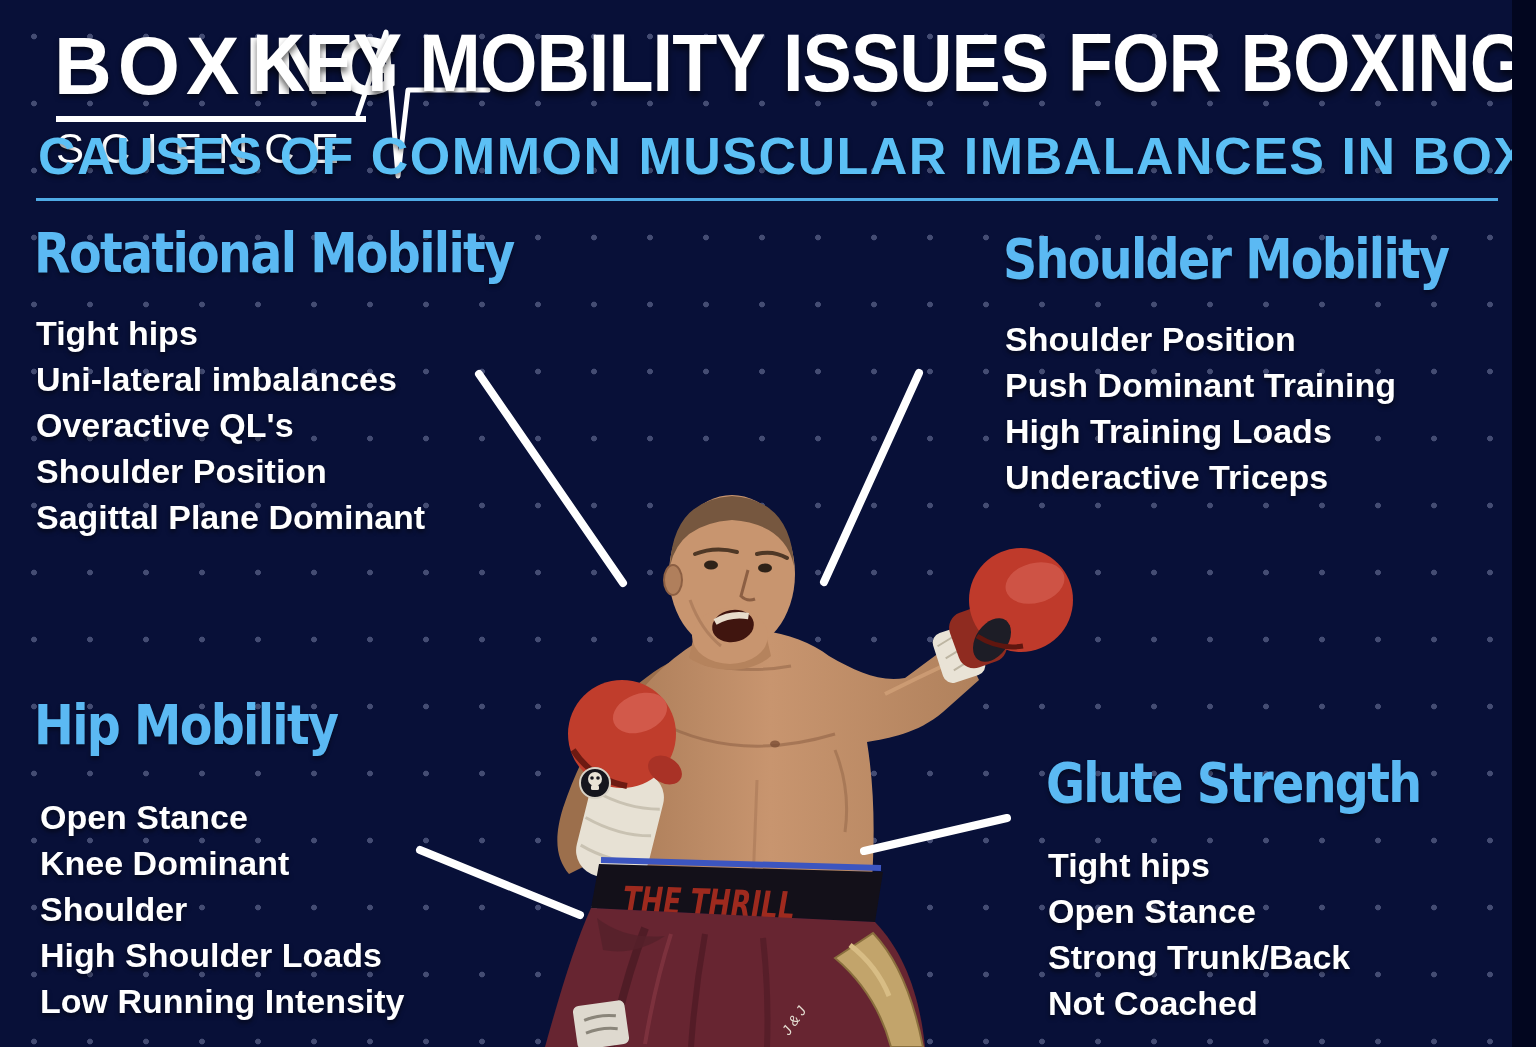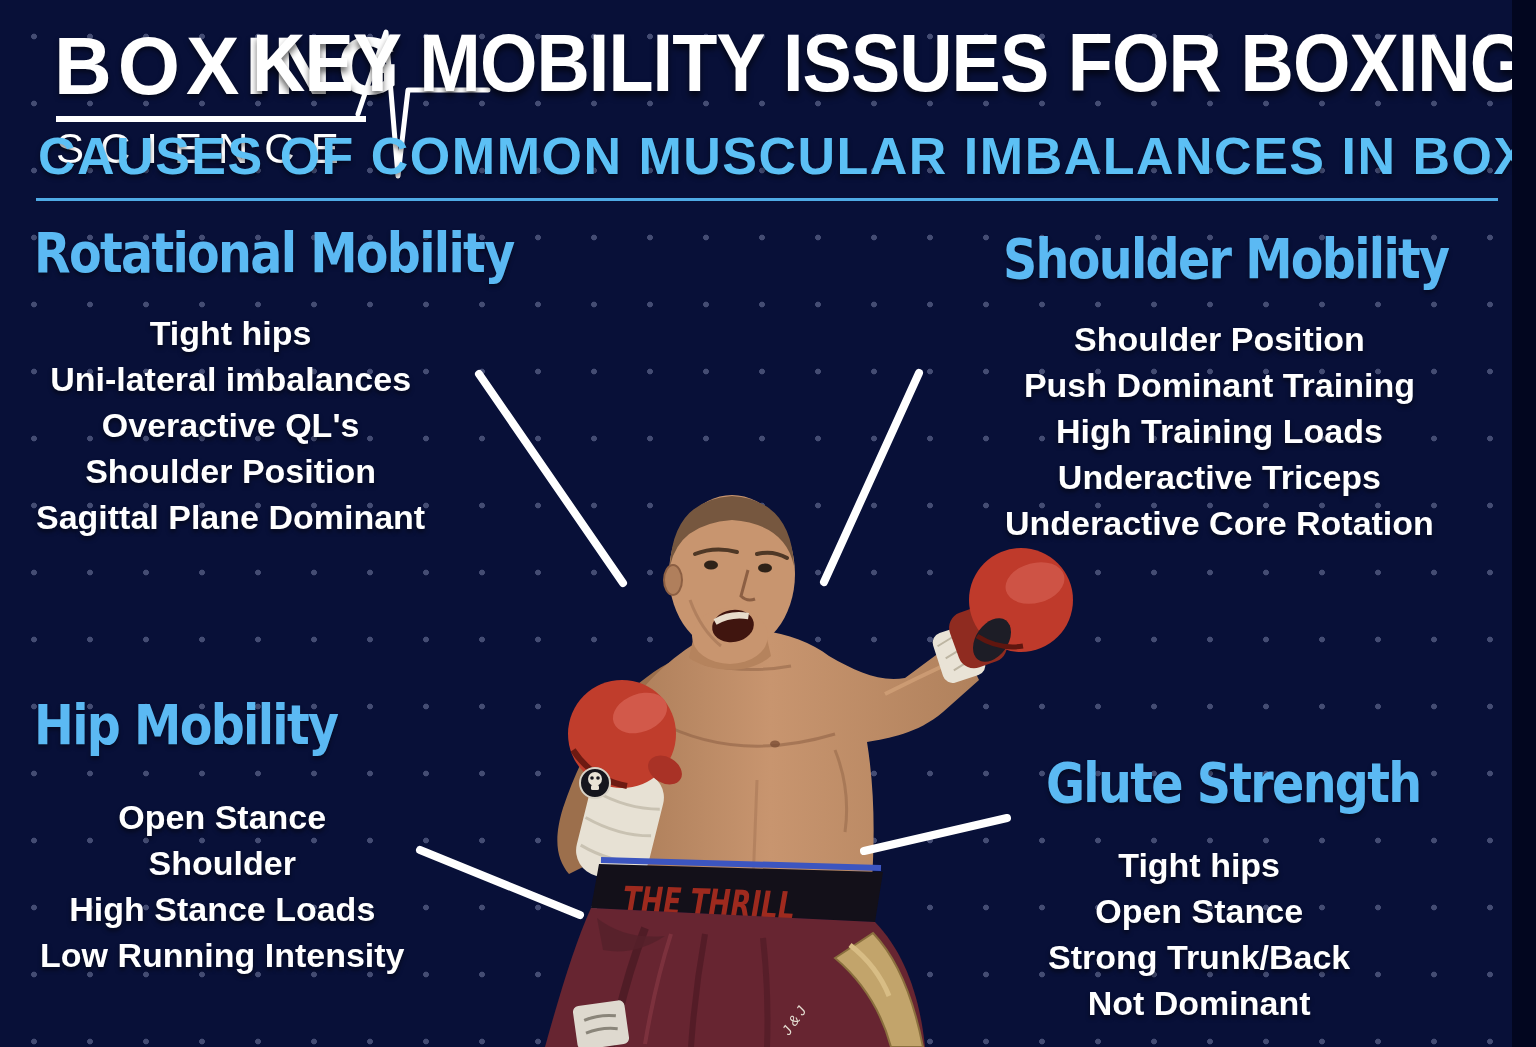--- a/index.html
+++ b/index.html
@@ -43,7 +43,7 @@
     transform:scaleX(.85);transform-origin:left top;line-height:1.1;
     text-shadow:0 3px 5px rgba(0,0,0,.4);
   }
-  .section ul{list-style:none;margin:0;padding:0;position:absolute;left:2px;text-align:center;}
+  .section ul{list-style:none;margin:0;padding:0;position:absolute;left:2px;}
   .section li{
     font-size:34px;font-weight:bold;color:#fff;line-height:46px;white-space:nowrap;
     text-shadow:0 3px 4px rgba(0,0,0,.5);

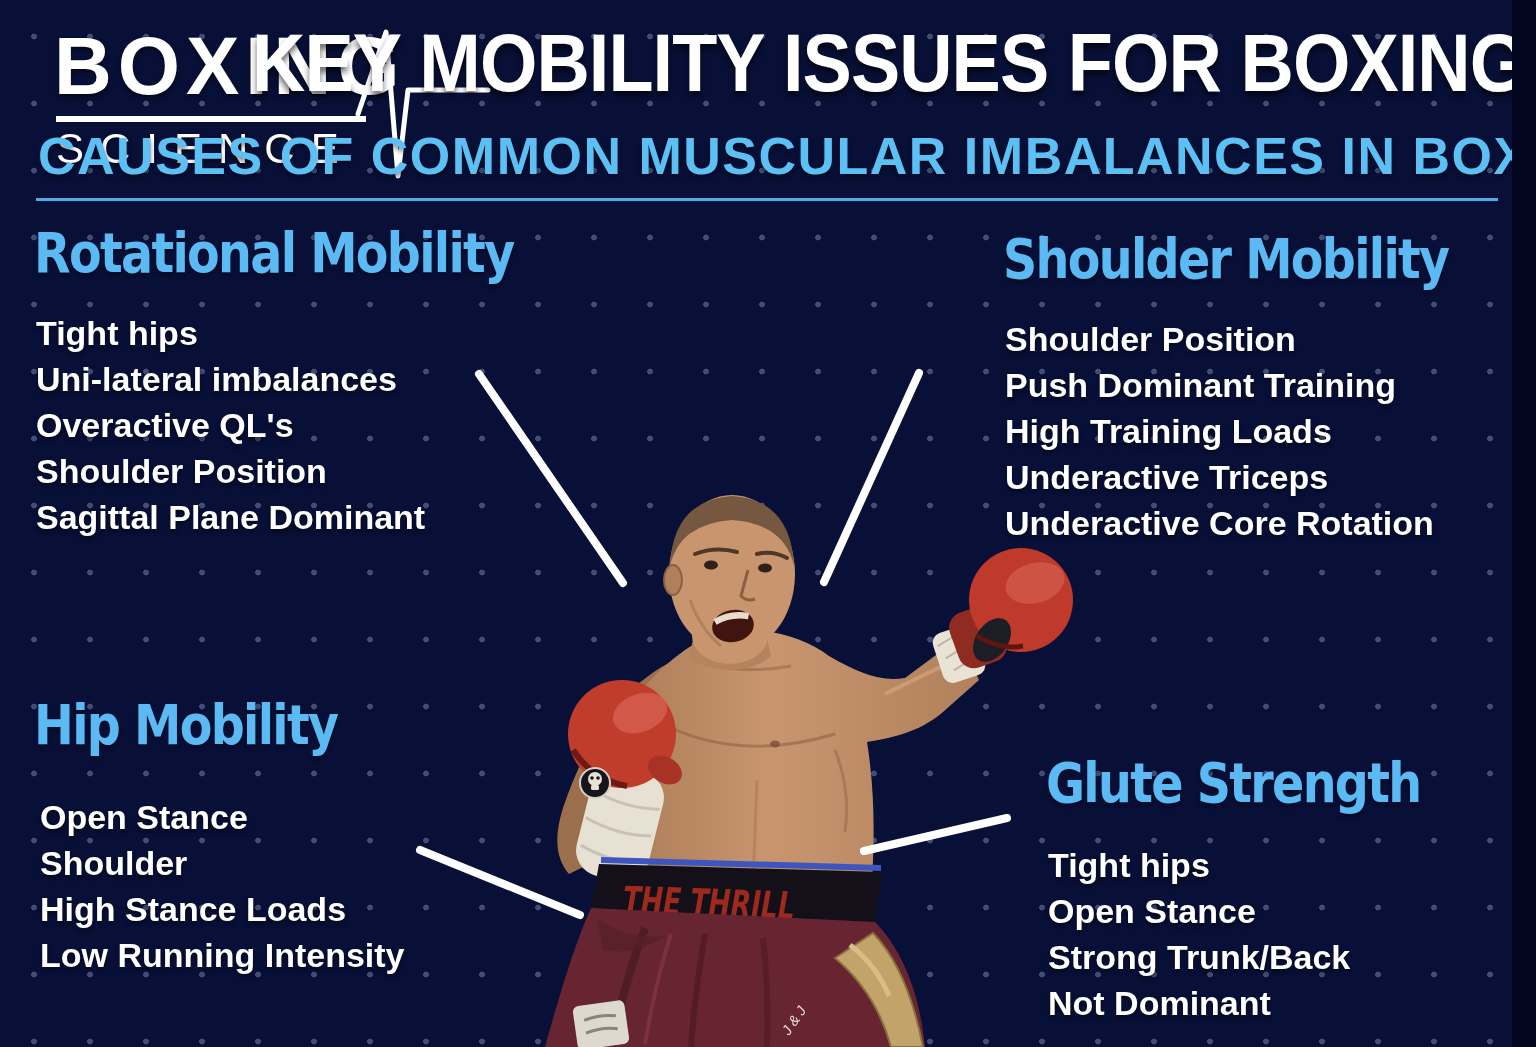--- a/index.html
+++ b/index.html
@@ -96,7 +96,6 @@
       <li>Push Dominant Training</li>
       <li>High Training Loads</li>
       <li>Underactive Triceps</li>
-      <li>Underactive Core Rotation</li>
     </ul>
   </div>
 

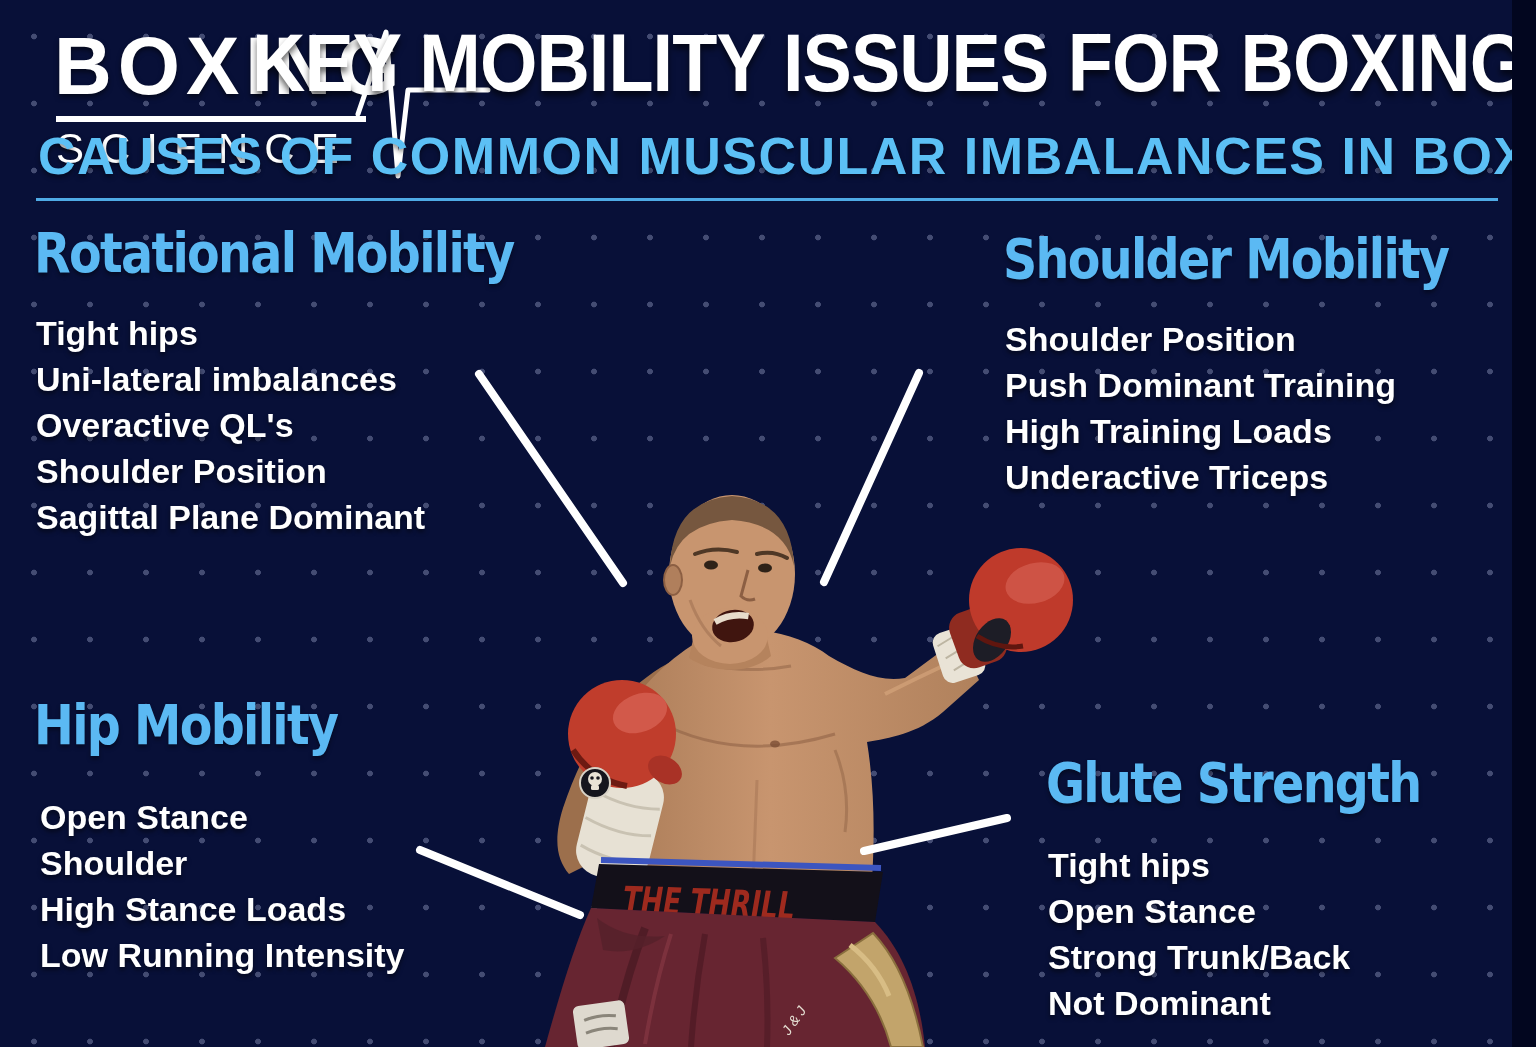--- a/index.html
+++ b/index.html
@@ -103,6 +103,7 @@
     <h2>Hip Mobility</h2>
     <ul>
       <li>Open Stance</li>
+      <li>Knee Dominant</li>
       <li>Shoulder</li>
       <li>High Stance Loads</li>
       <li>Low Running Intensity</li>

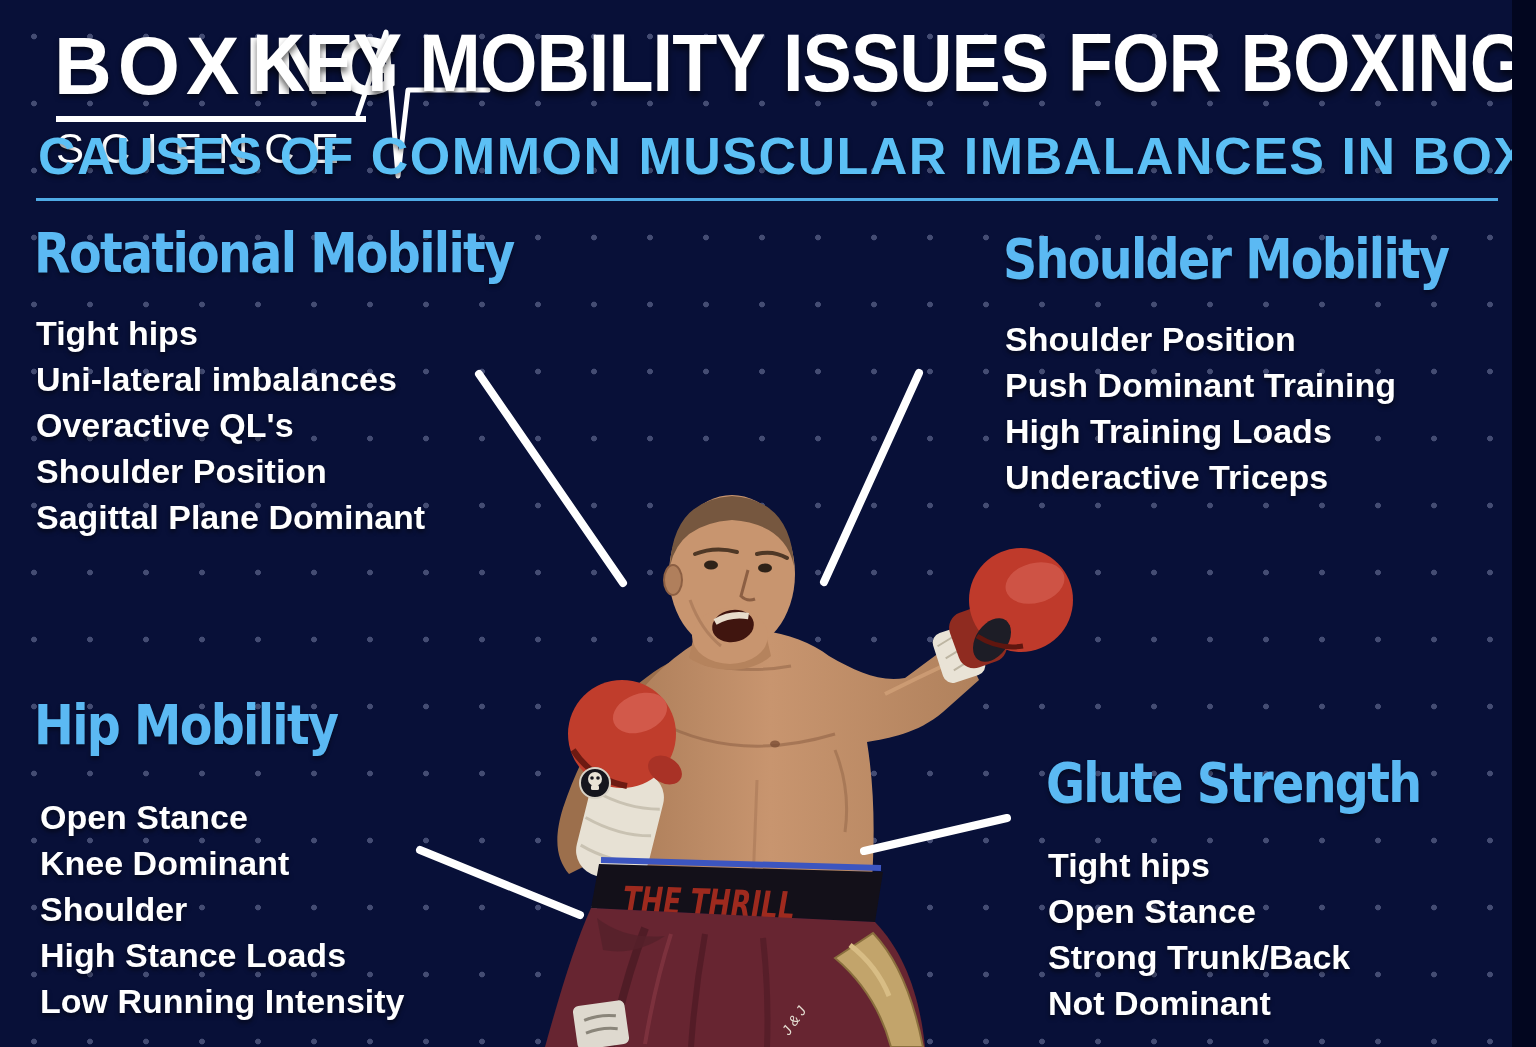--- a/index.html
+++ b/index.html
@@ -105,7 +105,7 @@
       <li>Open Stance</li>
       <li>Knee Dominant</li>
       <li>Shoulder</li>
-      <li>High Stance Loads</li>
+      <li>High Shoulder Loads</li>
       <li>Low Running Intensity</li>
     </ul>
   </div>

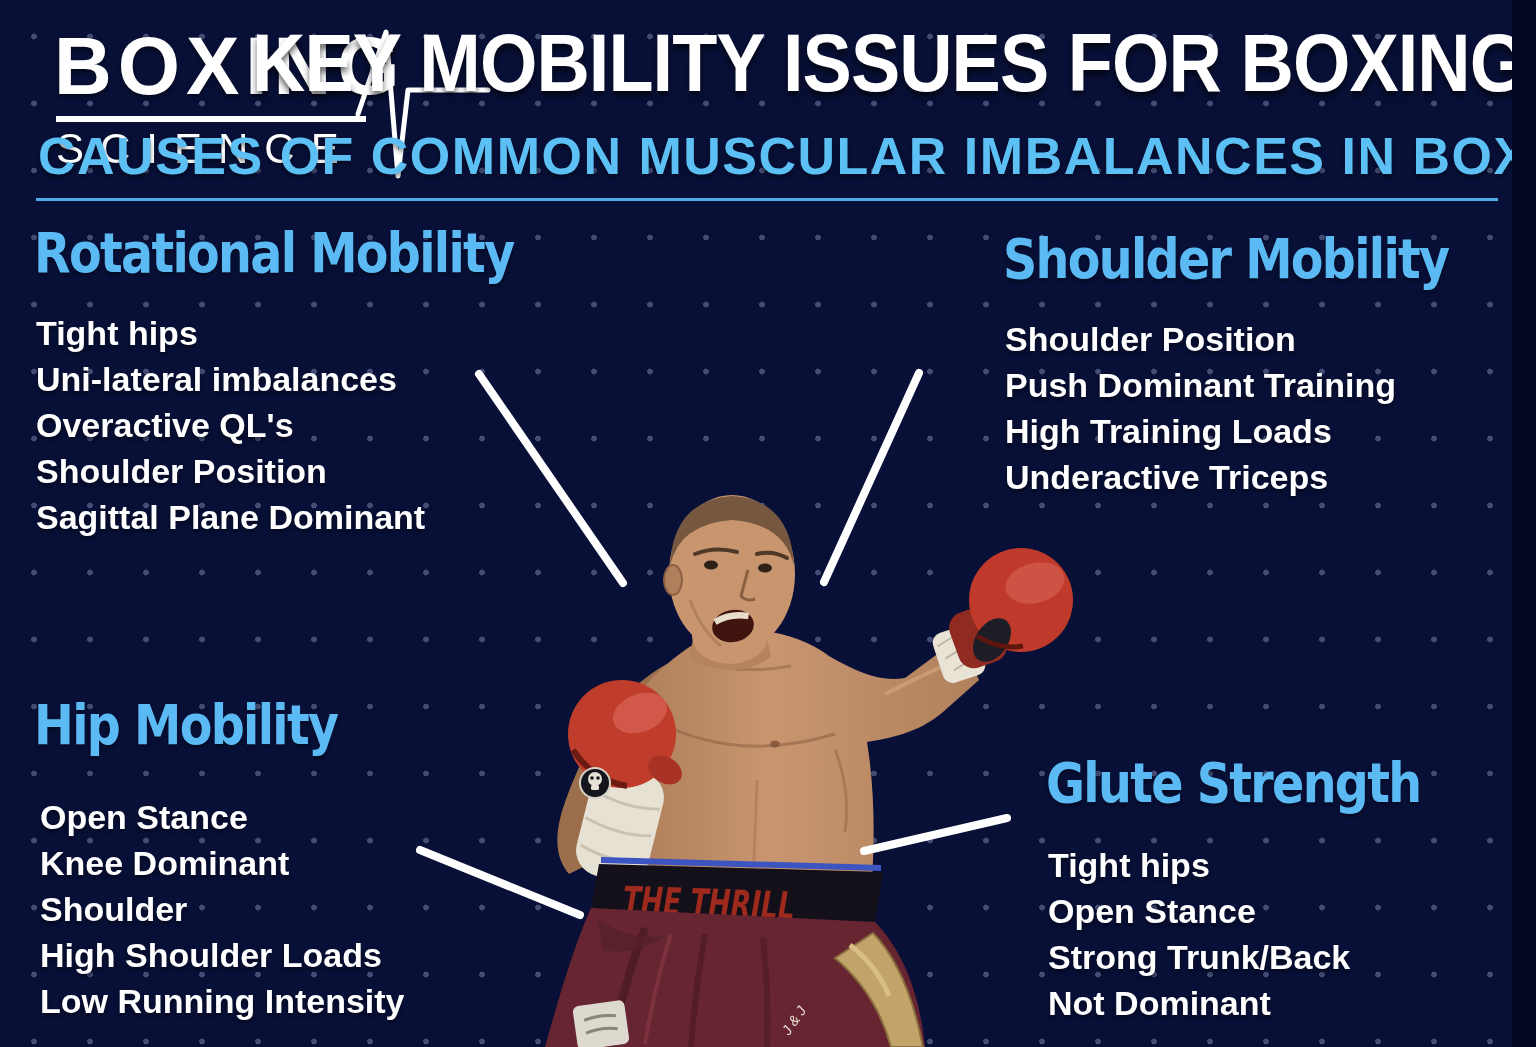--- a/index.html
+++ b/index.html
@@ -116,7 +116,7 @@
       <li>Tight hips</li>
       <li>Open Stance</li>
       <li>Strong Trunk/Back</li>
-      <li>Not Dominant</li>
+      <li>Not Coached</li>
     </ul>
   </div>
 

